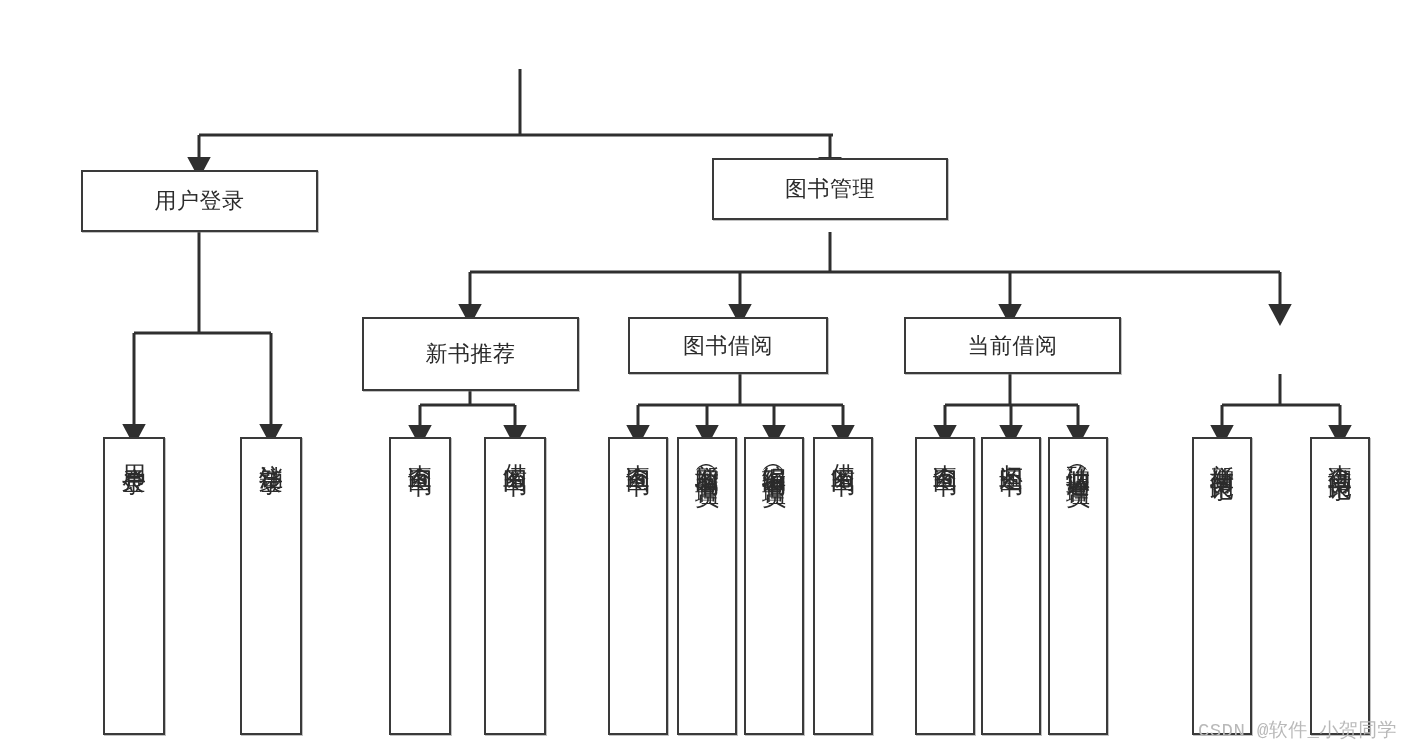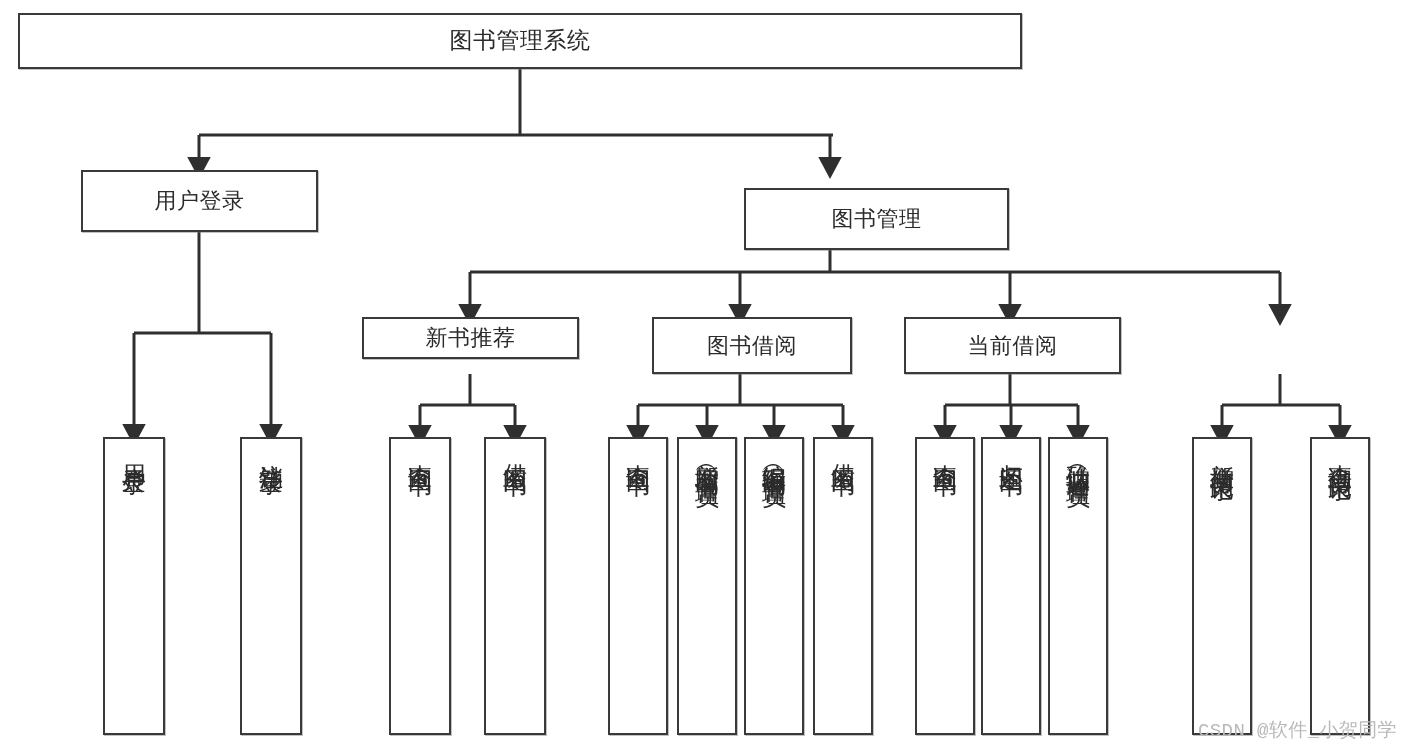--- a/index.html
+++ b/index.html
@@ -125,9 +125,6 @@
     </g>
   </svg>
 
-  <div class="node horiz root" style="left:18px;top:13px;width:1004px;height:56px;">
-    <span class="label">图书管理系统</span>
-  </div>
 
   <div class="node horiz" style="left:81px;top:170px;width:237px;height:62px;">
     <span class="label">用户登录</span>

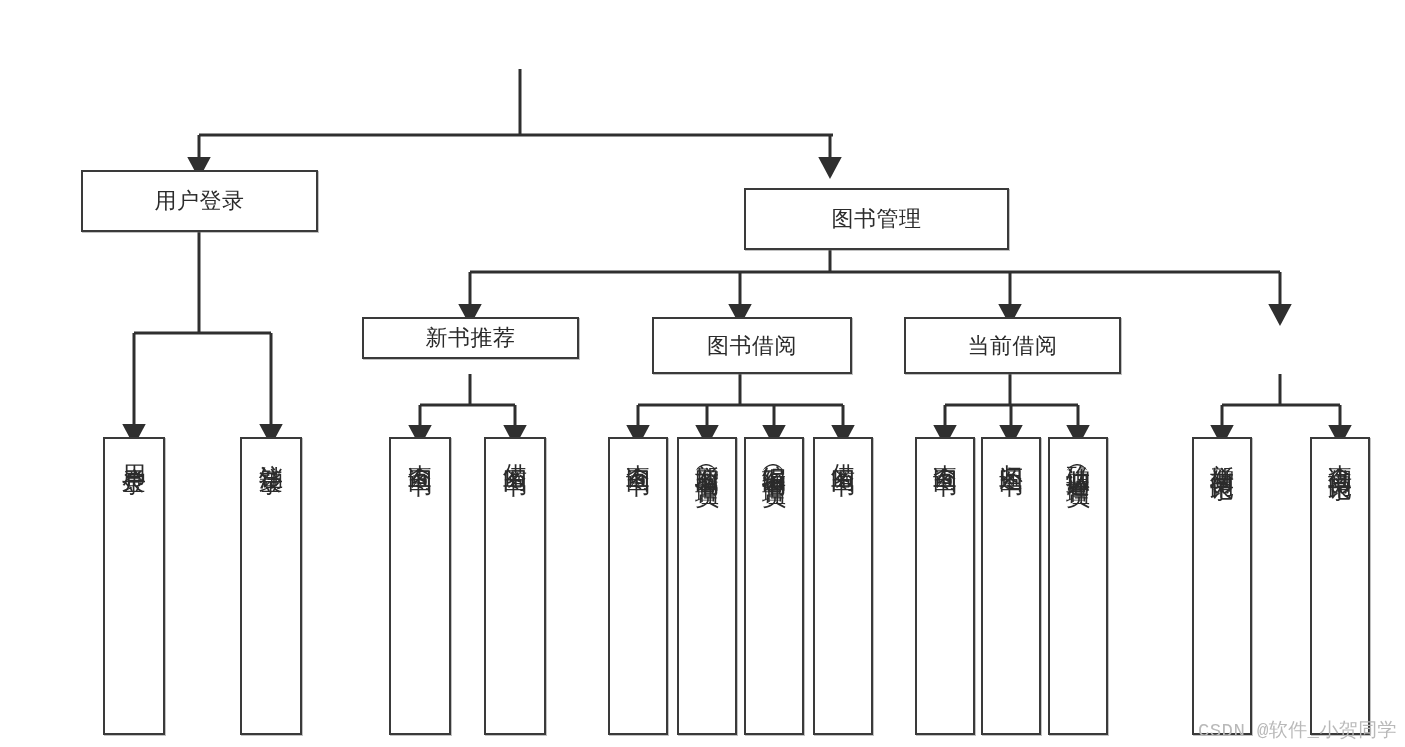--- a/index.html
+++ b/index.html
@@ -129,7 +129,7 @@
   <div class="node horiz" style="left:81px;top:170px;width:237px;height:62px;">
     <span class="label">用户登录</span>
   </div>
-  <div class="node horiz" style="left:712px;top:188px;width:265px;height:62px;margin-left:32px;">
+  <div class="node horiz" style="left:712px;top:158px;width:236px;height:62px;">
     <span class="label">图书管理</span>
   </div>
 

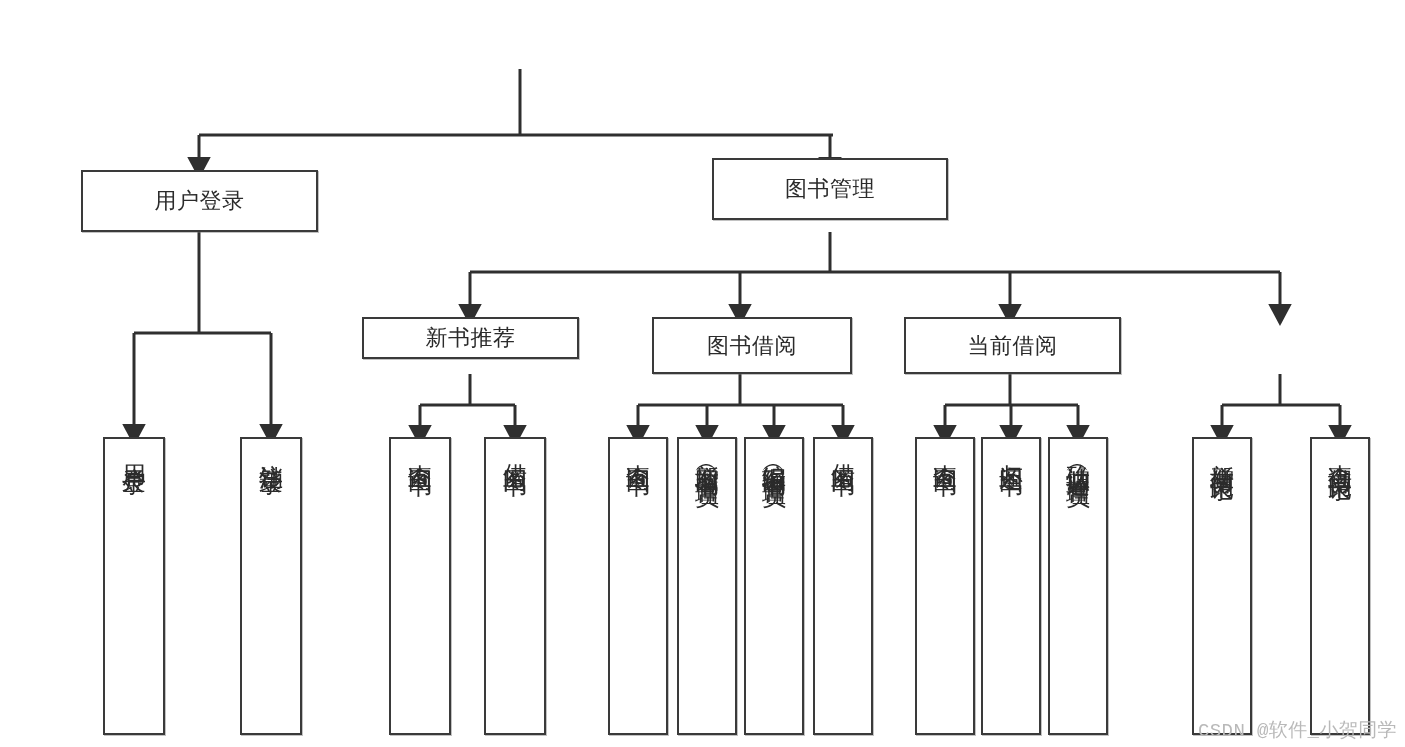--- a/index.html
+++ b/index.html
@@ -133,7 +133,7 @@
     <span class="label">图书管理</span>
   </div>
 
-  <div class="node horiz" style="left:362px;top:317px;width:217px;height:42px;">
+  <div class="node horiz" style="left:362px;top:317px;width:217px;height:74px;">
     <span class="label">新书推荐</span>
   </div>
   <div class="node horiz" style="left:652px;top:317px;width:200px;height:57px;">

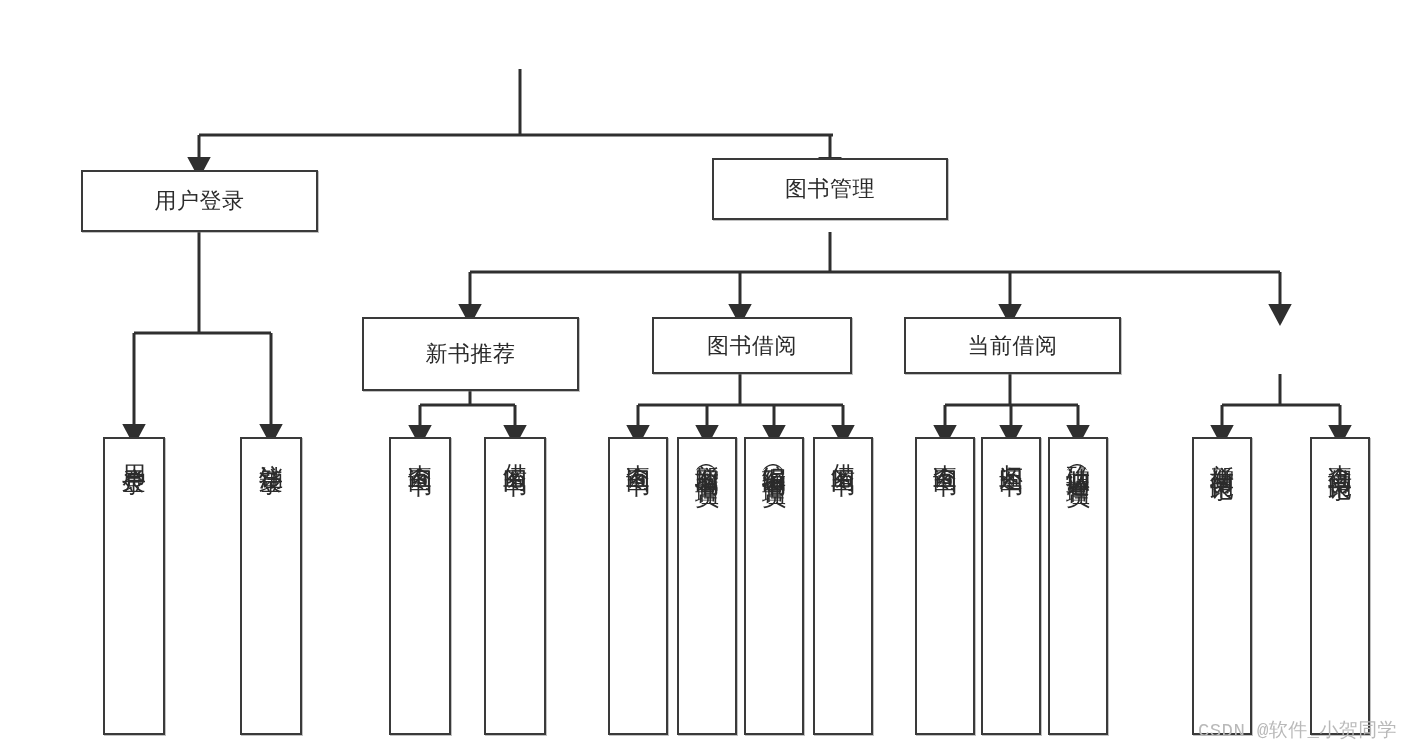--- a/index.html
+++ b/index.html
@@ -136,7 +136,7 @@
   <div class="node horiz" style="left:362px;top:317px;width:217px;height:74px;">
     <span class="label">新书推荐</span>
   </div>
-  <div class="node horiz" style="left:652px;top:317px;width:200px;height:57px;">
+  <div class="node horiz" style="left:628px;top:317px;width:200px;height:57px;">
     <span class="label">图书借阅</span>
   </div>
   <div class="node horiz" style="left:904px;top:317px;width:217px;height:57px;">

